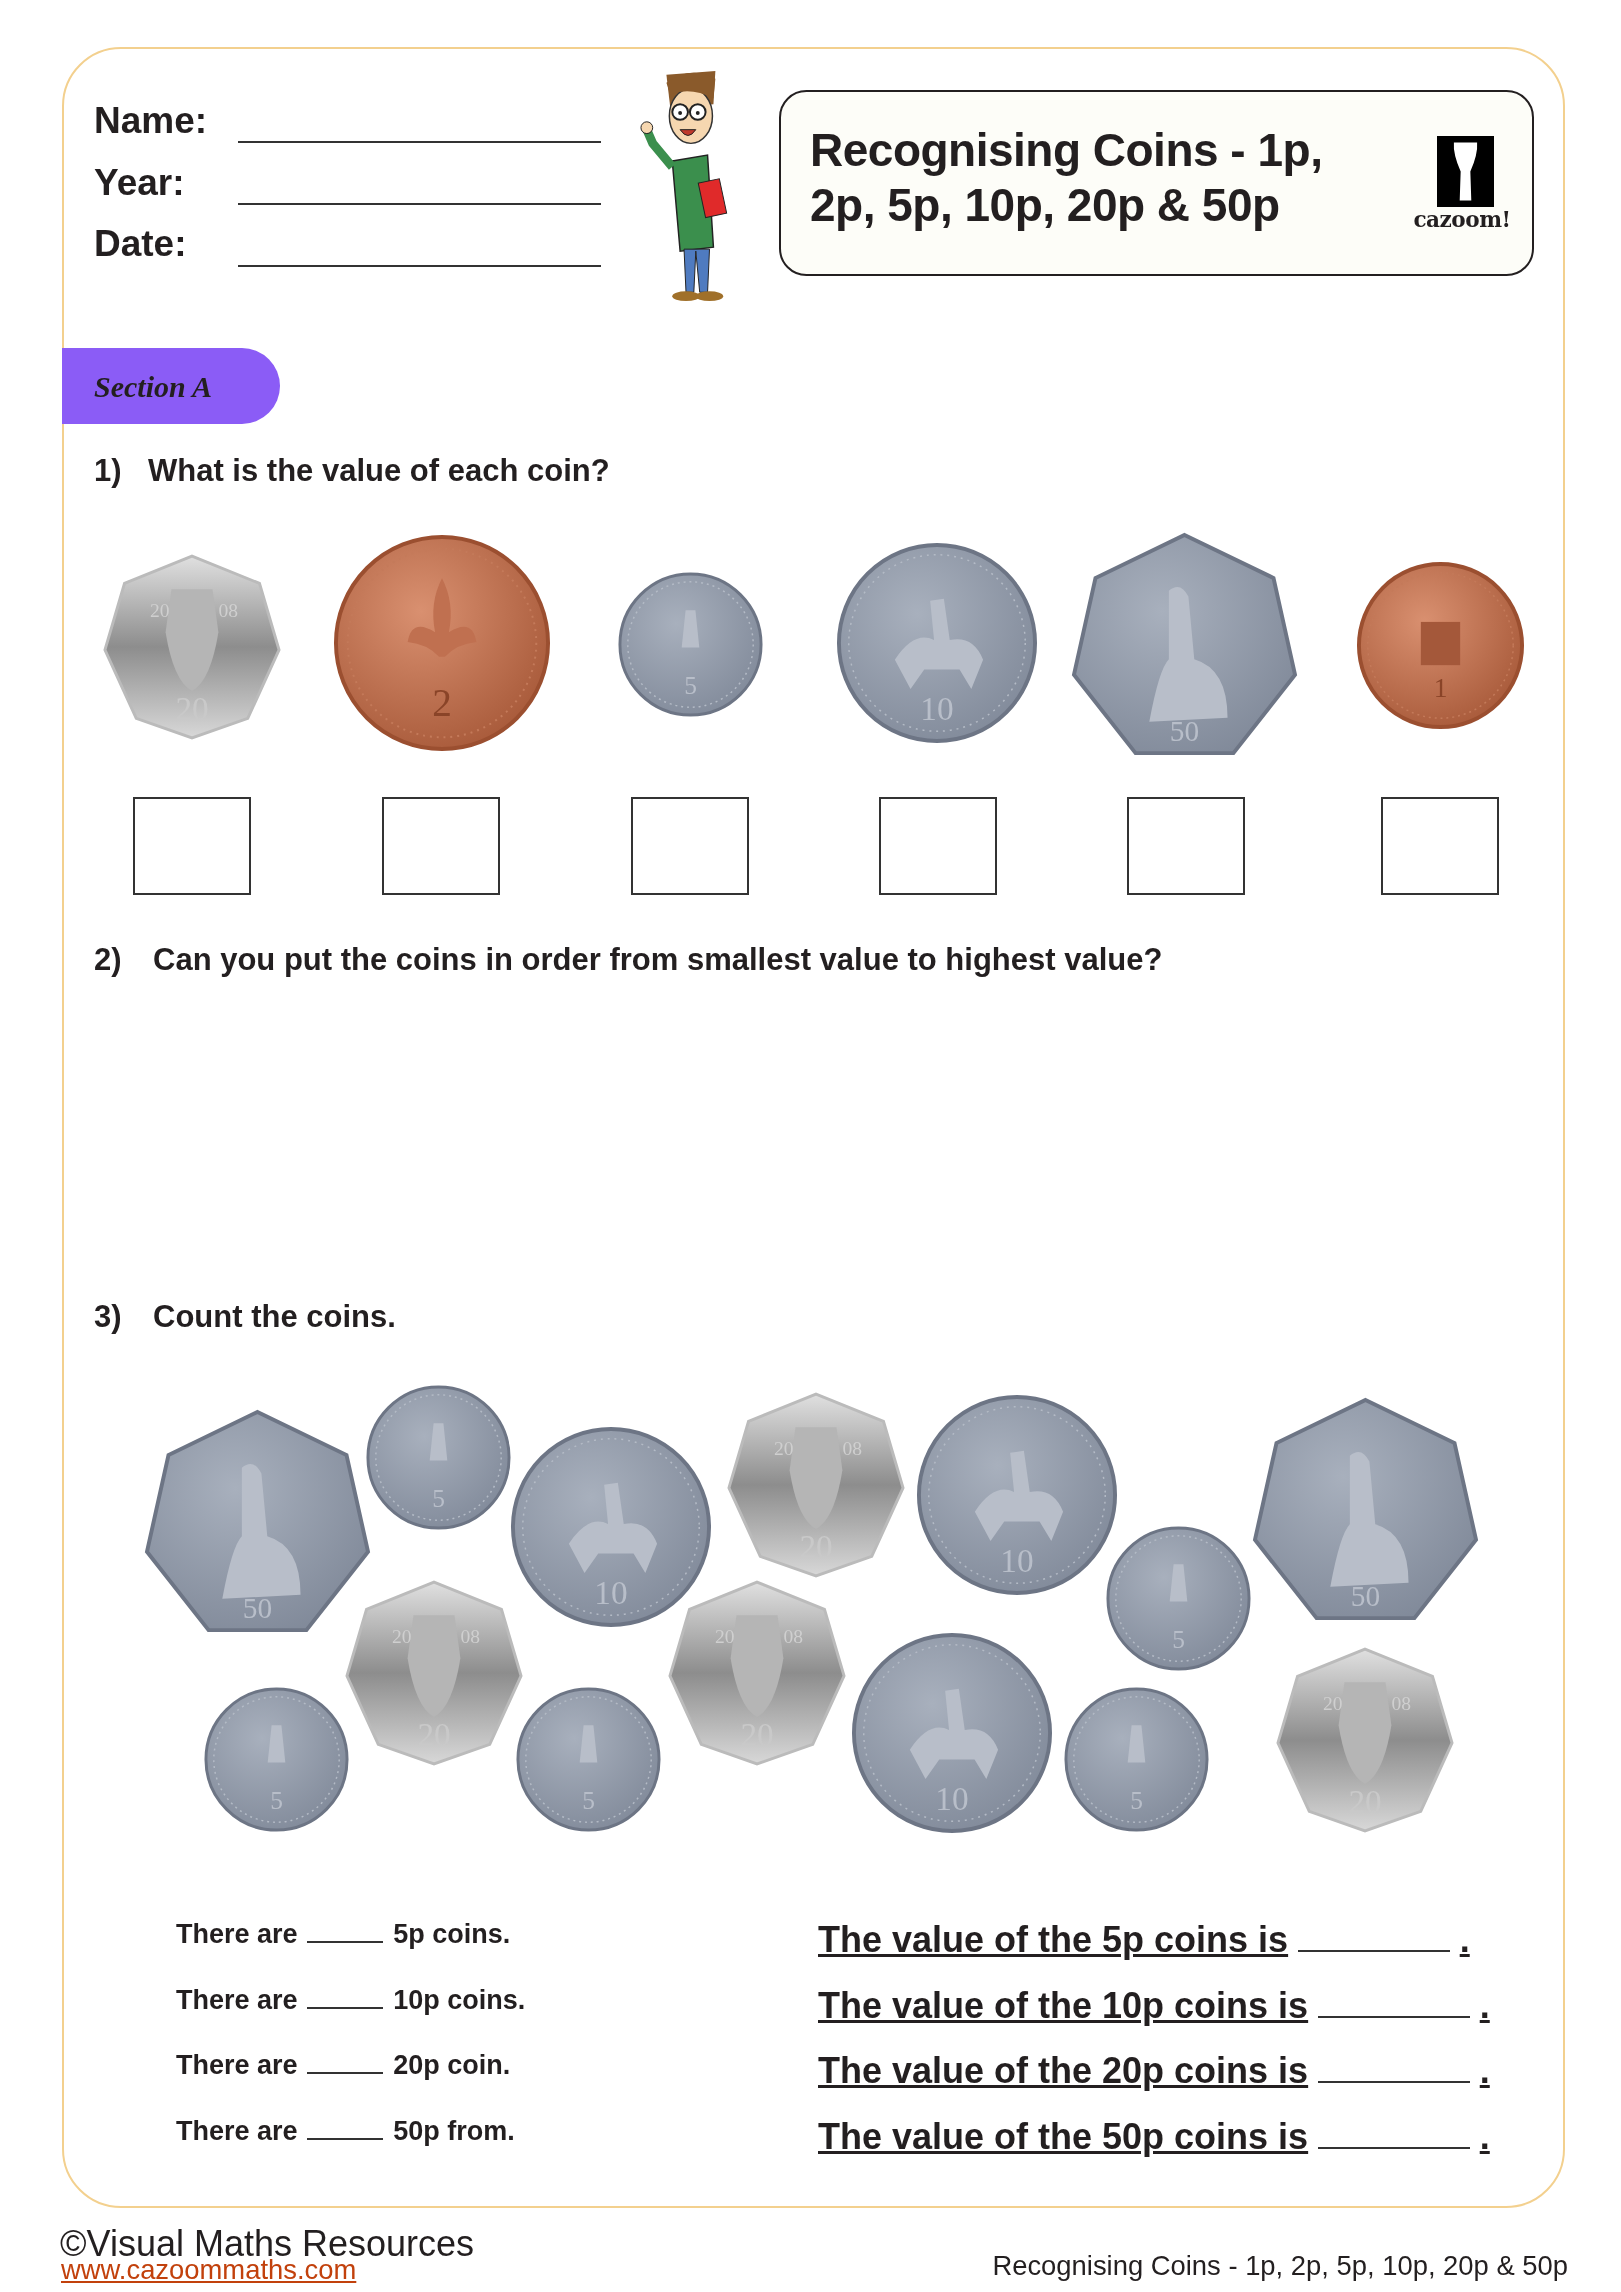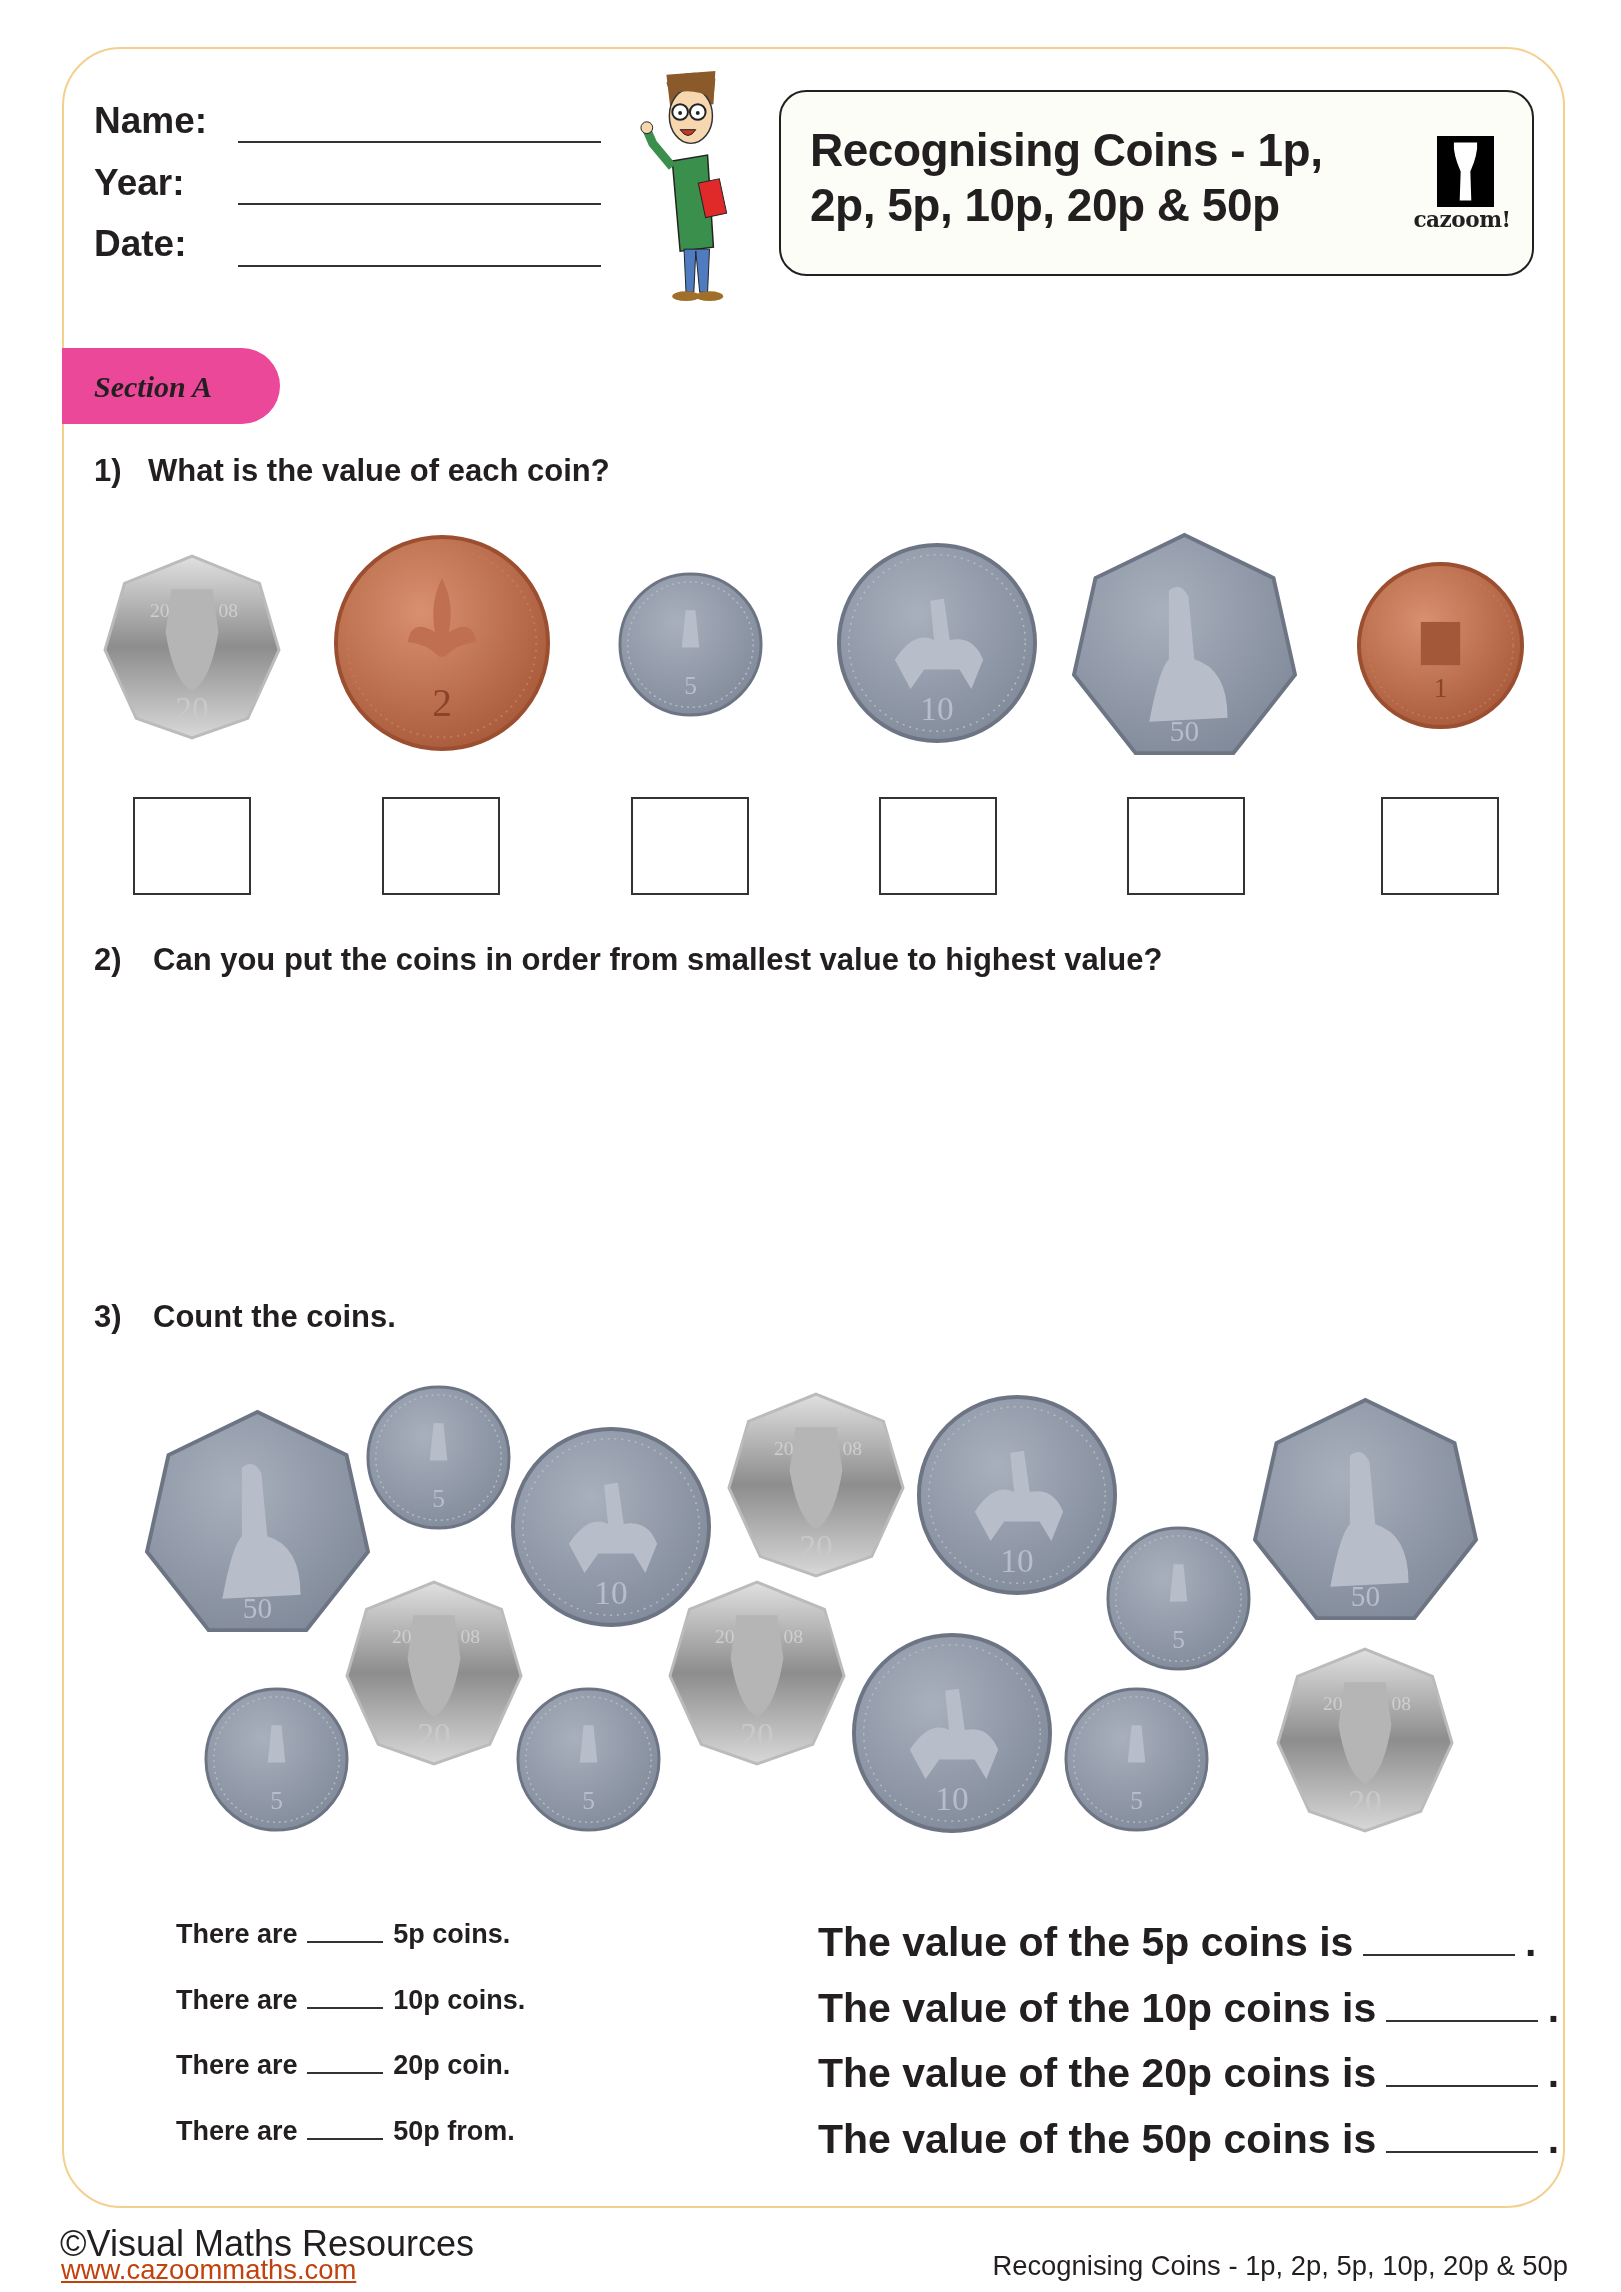--- a/index.html
+++ b/index.html
@@ -20,7 +20,7 @@
   .logo-text { position:absolute; left:0; top:71px; width:108px; text-align:center;
                font-family:"DejaVu Serif", serif; font-weight:bold; font-size:21.6px; letter-spacing:-0.5px; }
   .section-pill { position:absolute; left:62px; top:348px; width:218px; height:76px;
-                  background:#ec4899; border-radius:0 39px 39px 0; }
+                  background:#8b5cf6; border-radius:0 39px 39px 0; }
   .section-text { position:absolute; left:32px; top:21.6px; font-family:"Liberation Serif", serif;
                   font-style:italic; font-weight:bold; font-size:30px; }
   .q { position:absolute; left:94px; font-size:31px; font-weight:bold; }

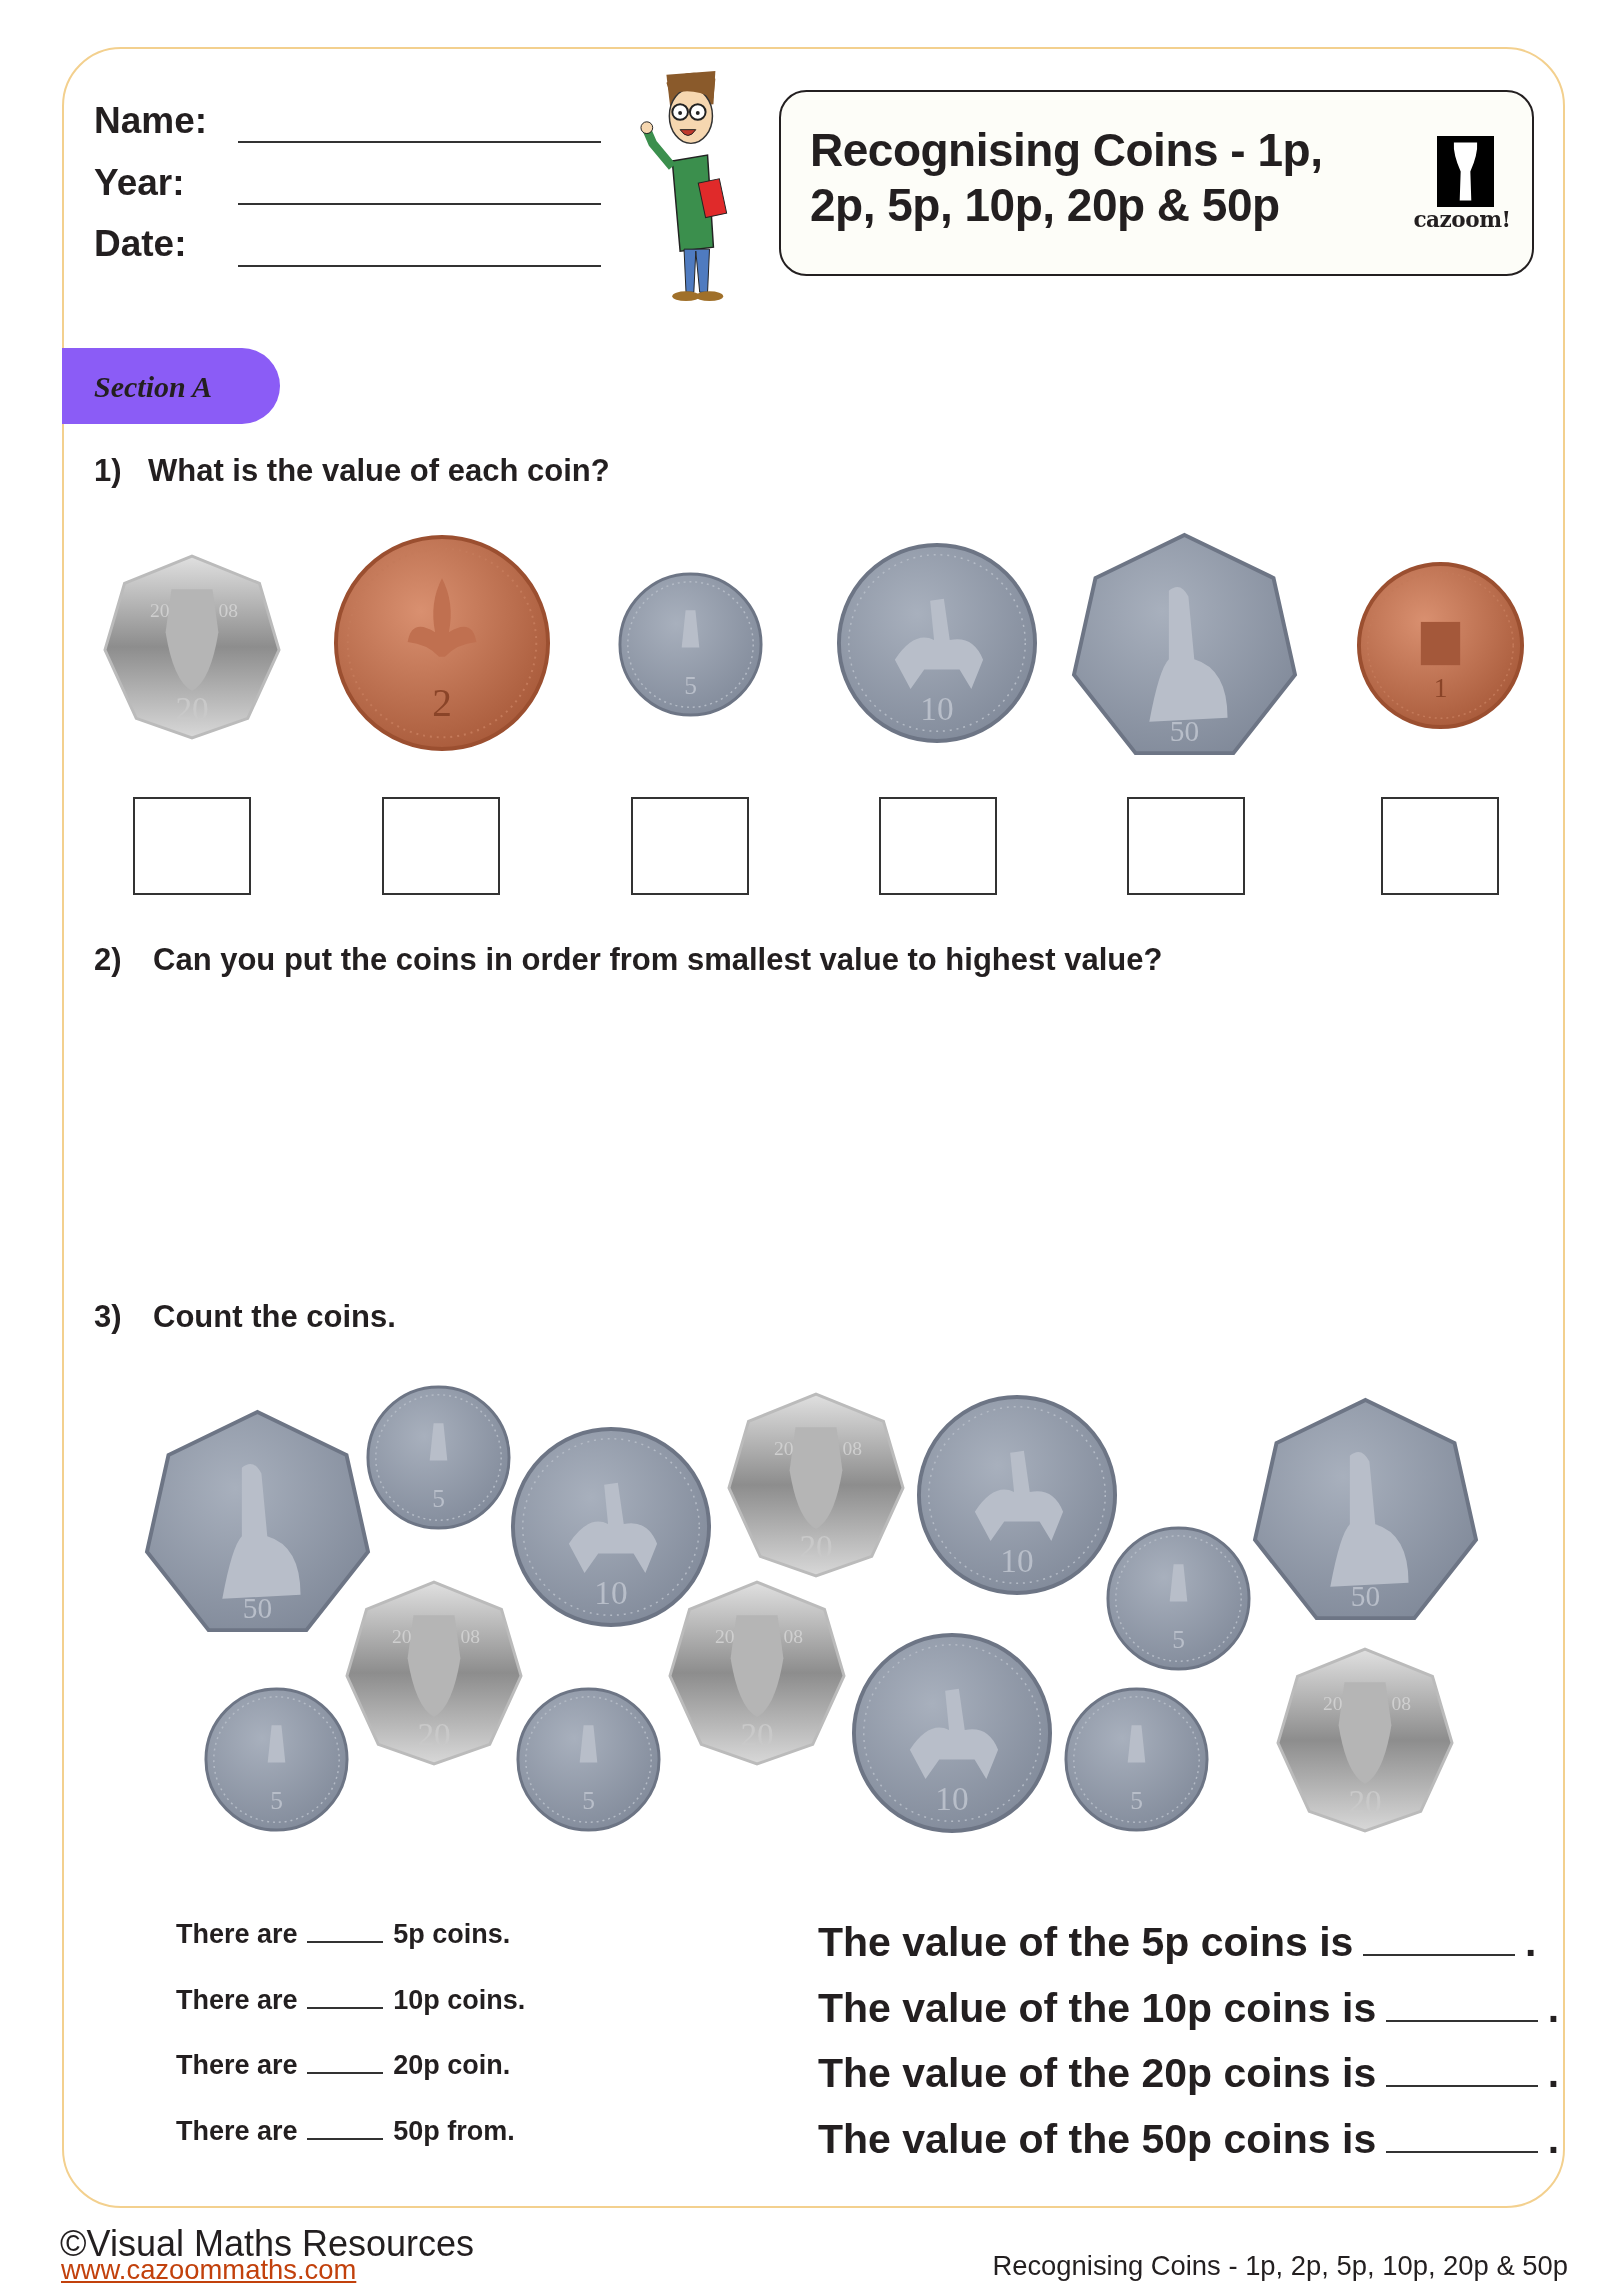--- a/index.html
+++ b/index.html
@@ -29,7 +29,7 @@
   .ans-box { position:absolute; top:797px; width:118px; height:98px; border:2px solid #333; box-sizing:border-box;
              background:#fff; }
   .row-left { position:absolute; left:176px; font-size:27px; font-weight:bold; white-space:nowrap; }
-  .row-right { position:absolute; left:818px; font-size:41px; font-weight:bold; white-space:nowrap; }
+  .row-right { position:absolute; left:818px; font-size:36px; font-weight:bold; white-space:nowrap;text-decoration:underline; }
   .blank { display:inline-block; border-bottom:2px solid #333; height:2px; vertical-align:baseline; margin:0 9.8px; }
   .footer-left { position:absolute; left:60px; top:2223px; font-size:36px; }
   .footer-link { position:absolute; left:61px; top:2254px; font-size:27.4px; color:#c2410c; text-decoration:underline; }

